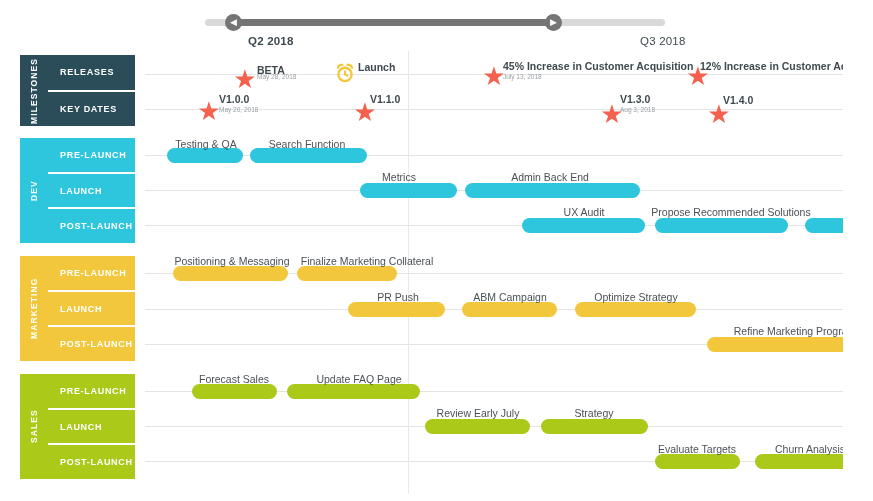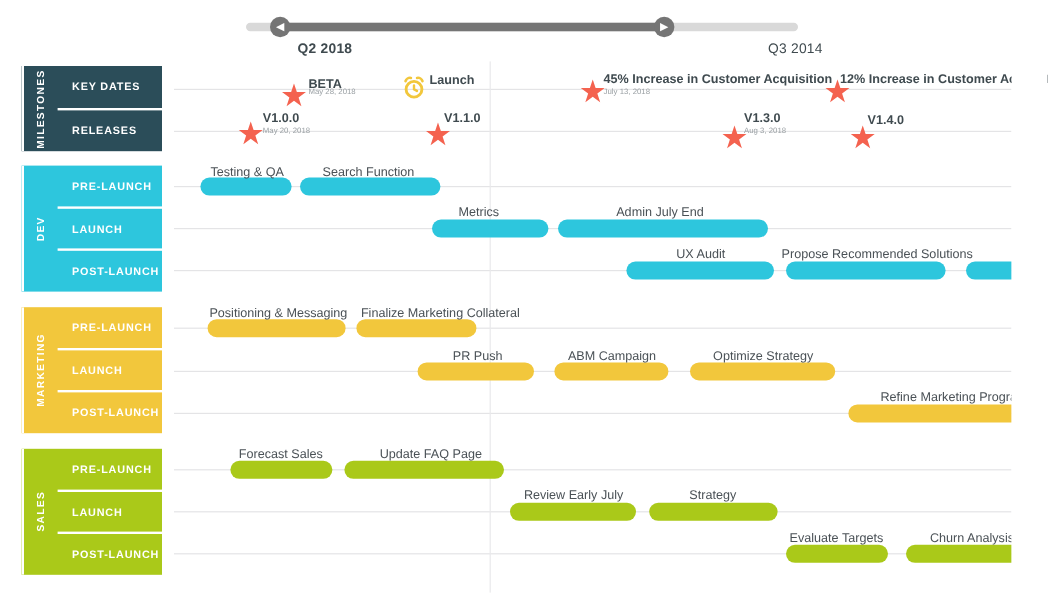--- a/index.html
+++ b/index.html
@@ -102,7 +102,7 @@
 
   <div id="quarters">
       <div class="quarter-label" style="left: 248px; font-weight: bold;">Q2 2018</div>
-      <div class="quarter-label" style="left: 640px;">Q3 2014</div>
+      <div class="quarter-label" style="left: 640px;">Q3 2018</div>
     </div>
 
   <div id="groups">

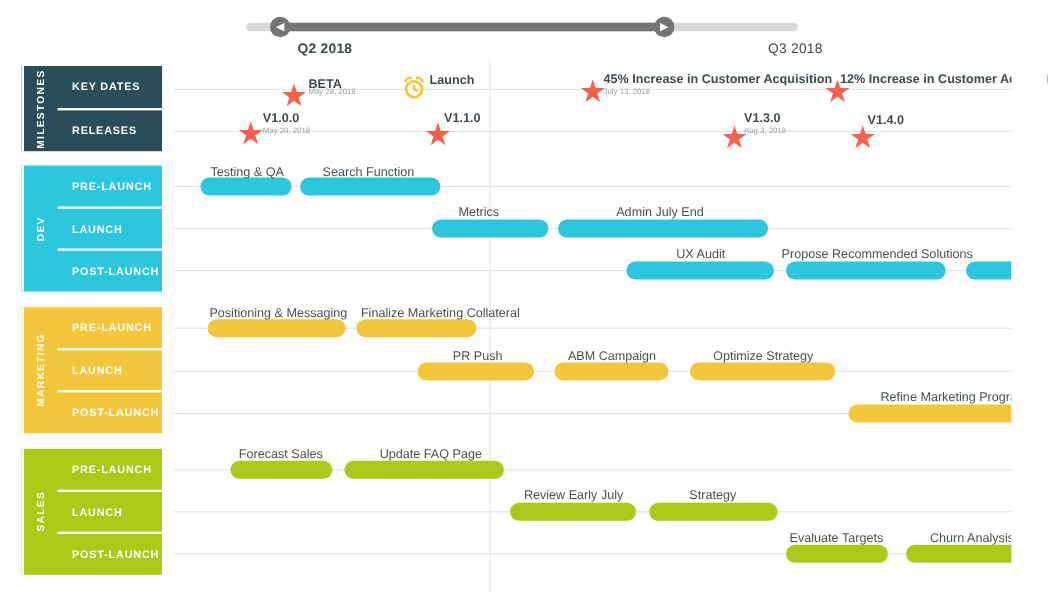--- a/index.html
+++ b/index.html
@@ -109,8 +109,8 @@
       <div class="group" style="top: 55px; height: 71px; background: rgb(43, 77, 89);">
         <div class="group-title">MILESTONES</div>
         <div class="group-lanes">
+          <div class="lane-label">RELEASES</div>
           <div class="lane-label">KEY DATES</div>
-          <div class="lane-label">RELEASES</div>
         </div>
       </div>
       <div class="group" style="top: 138px; height: 105px; background: rgb(45, 198, 221);">

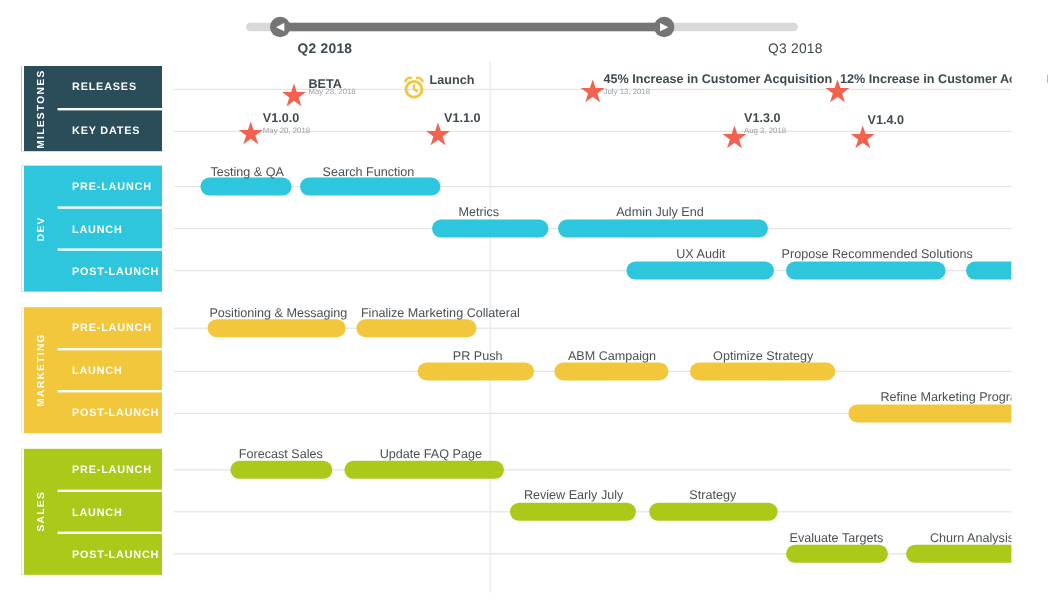--- a/index.html
+++ b/index.html
@@ -162,7 +162,7 @@
         <div class="bar" style="left: 215px; width: 97px; top: 132px; background: rgb(45, 198, 221);"></div>
         <div class="bar-label" style="top: 120px; left: 94px; width: 320px;">Metrics</div>
         <div class="bar" style="left: 320px; width: 175px; top: 132px; background: rgb(45, 198, 221);"></div>
-        <div class="bar-label" style="top: 120px; left: 245px; width: 320px;">Admin July End</div>
+        <div class="bar-label" style="top: 120px; left: 245px; width: 320px;">Admin Back End</div>
         <div class="bar" style="left: 377px; width: 123px; top: 167px; background: rgb(45, 198, 221);"></div>
         <div class="bar-label" style="top: 155px; left: 279px; width: 320px;">UX Audit</div>
         <div class="bar" style="left: 510px; width: 133px; top: 167px; background: rgb(45, 198, 221);"></div>

